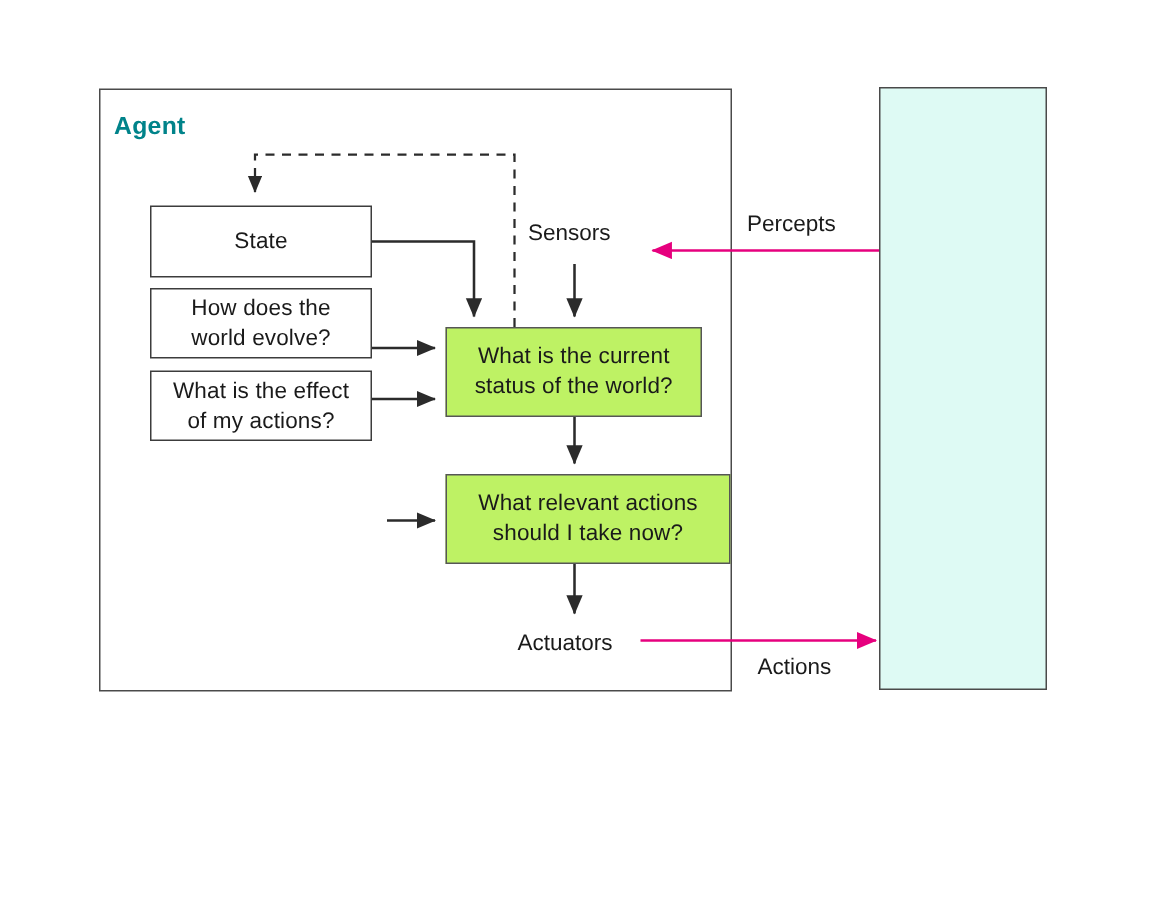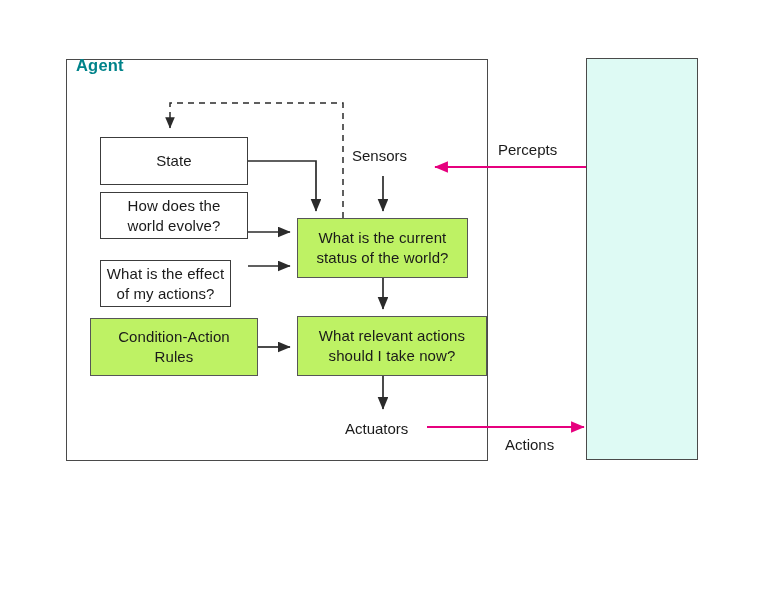--- a/index.html
+++ b/index.html
@@ -89,7 +89,7 @@
 
   <div class="frame env" style="left:586px; top:58px; width:112px; height:402px;"></div>
 
-  <div class="agent-title" style="left:76px; top:56px;">Agent</div>
+  <div class="agent-title" style="left:76px; top:75px;">Agent</div>
 
 
   <div class="node plain" style="left:100px; top:137px; width:148px; height:48px;">

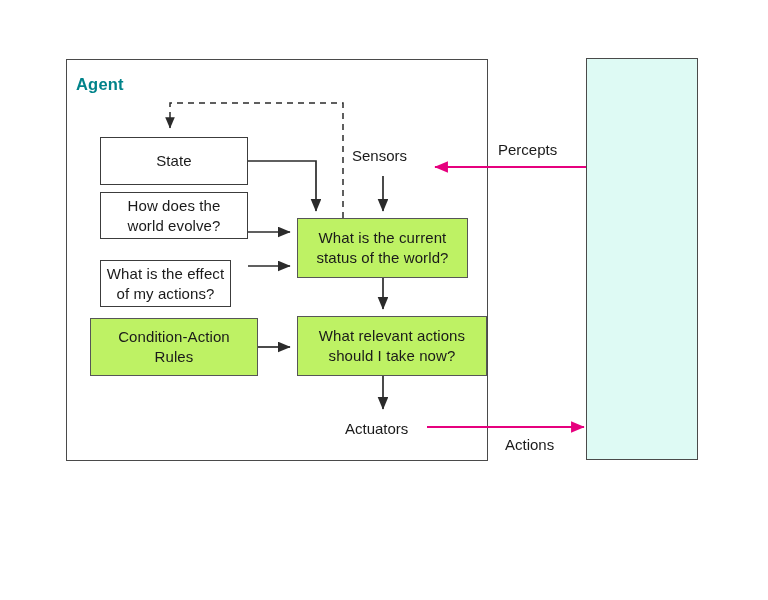--- a/index.html
+++ b/index.html
@@ -100,7 +100,7 @@
     <span class="ml">How does the<br>world evolve?</span>
   </div>
 
-  <div class="node plain" style="left:100px; top:260px; width:131px; height:47px;">
+  <div class="node plain" style="left:100px; top:247px; width:148px; height:47px;">
     <span class="ml">What is the effect<br>of my actions?</span>
   </div>
 

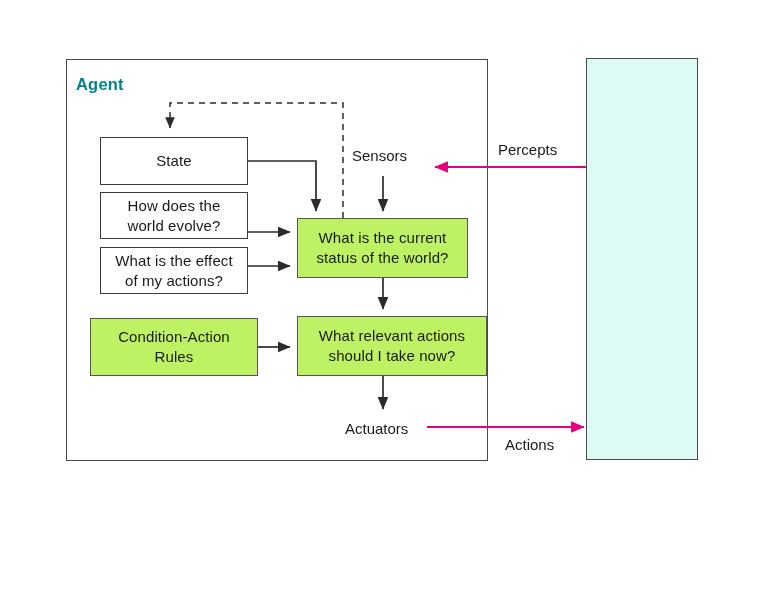--- a/index.html
+++ b/index.html
@@ -108,9 +108,6 @@
     <span class="ml">What is the current<br>status of the world?</span>
   </div>
 
-  <div class="node teal" style="left:90px; top:318px; width:168px; height:58px;">
-    <span class="ml">Condition-Action<br>Rules</span>
-  </div>
 
   <div class="node teal" style="left:297px; top:316px; width:190px; height:60px;">
     <span class="ml">What relevant actions<br>should I take now?</span>

